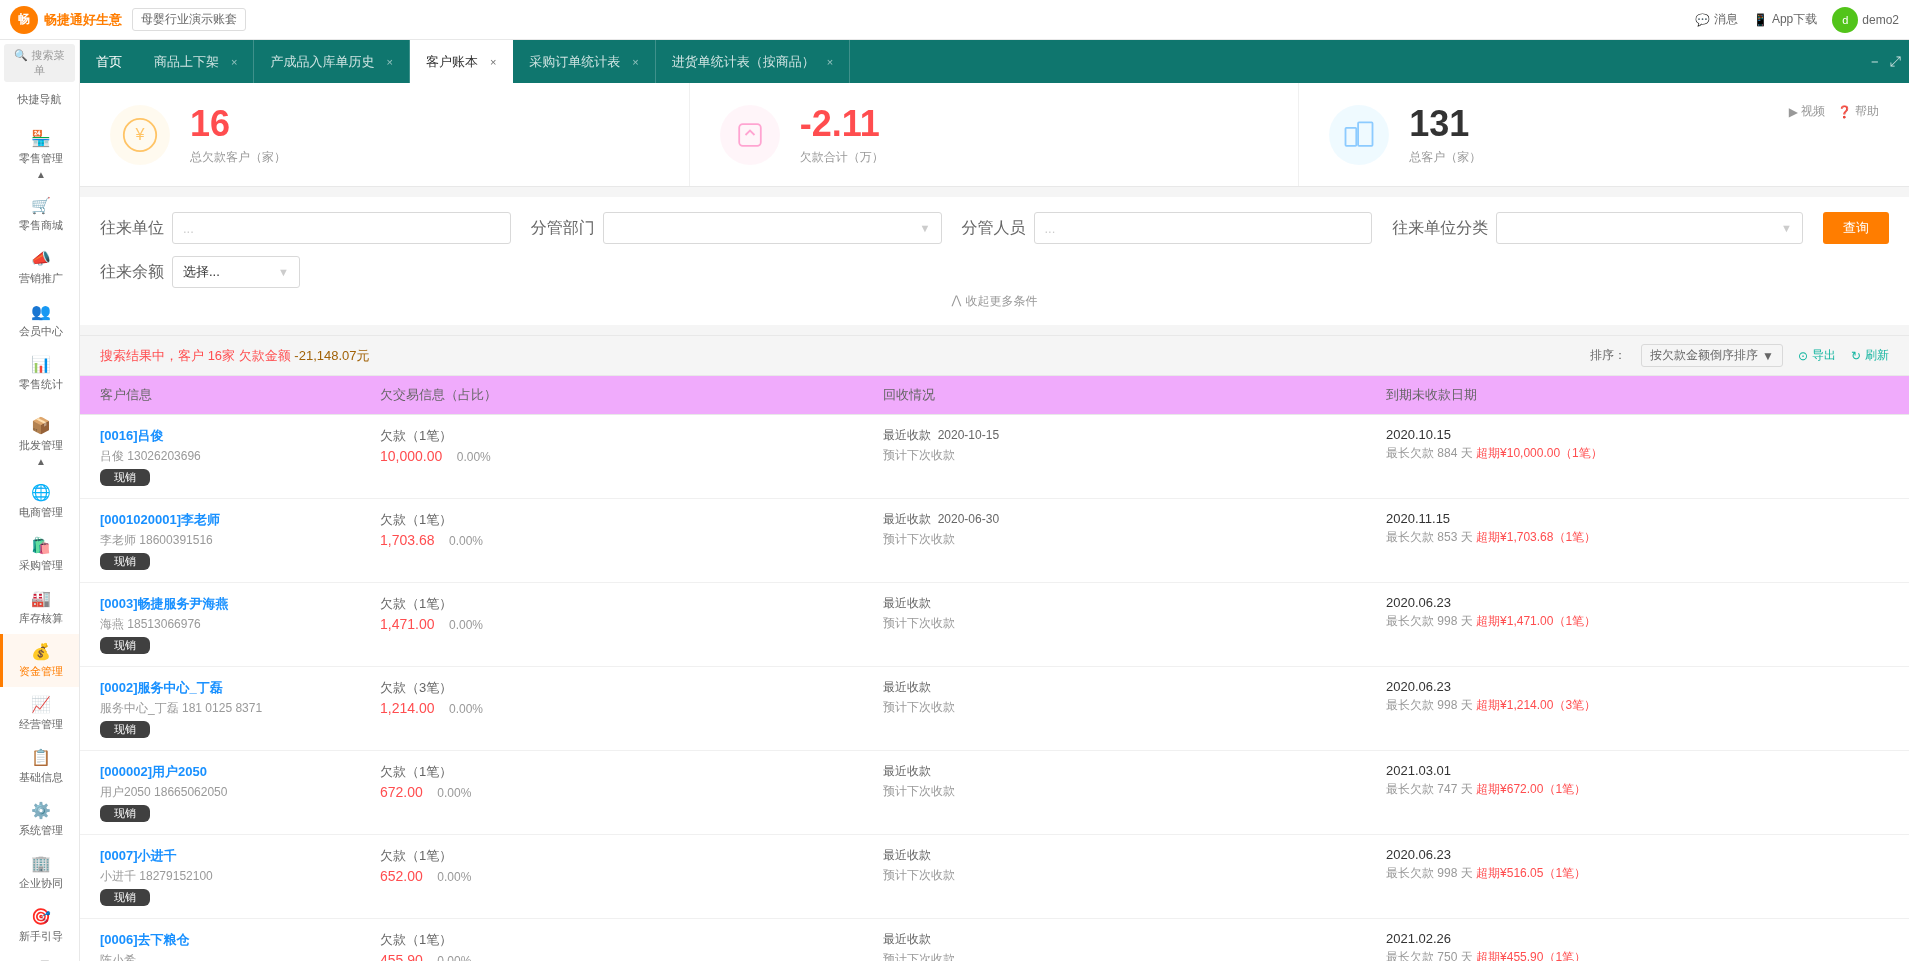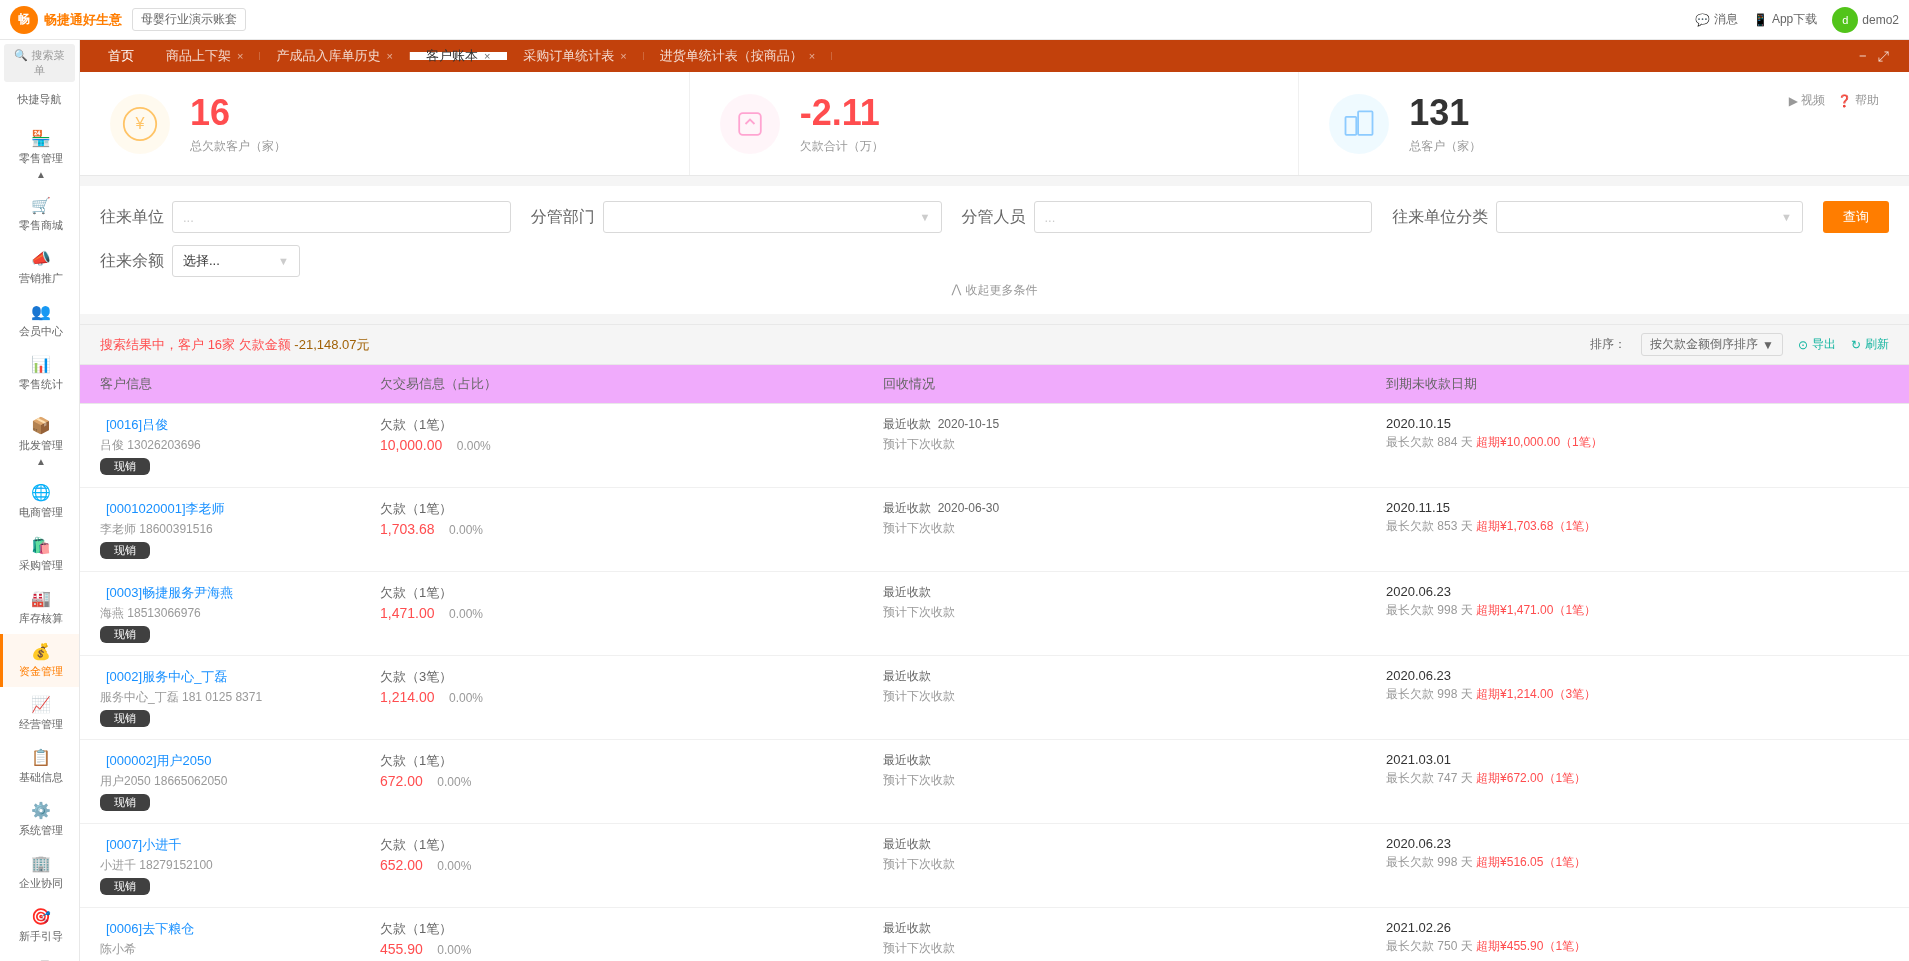--- a/index.html
+++ b/index.html
@@ -34,7 +34,7 @@
     .content-area { flex: 1; display: flex; flex-direction: column; overflow: hidden; }
 
     
-    .tab-bar { height: 32px; background: #c2410c; display: flex; align-items: stretch; padding: 12px; overflow-x: auto; }
+    .tab-bar { height: 43px; background: #0f766e; display: flex; align-items: stretch; padding: 0; overflow-x: auto; }
     .tab-item { display: flex; align-items: center; padding: 0 16px; font-size: 13px; color: rgba(255,255,255,0.8); cursor: pointer; white-space: nowrap; gap: 6px; border-right: 1px solid rgba(255,255,255,0.2); min-width: fit-content; }
     .tab-item.active { background: #fff; color: #333; }
     .tab-close { font-size: 11px; opacity: 0.7; }

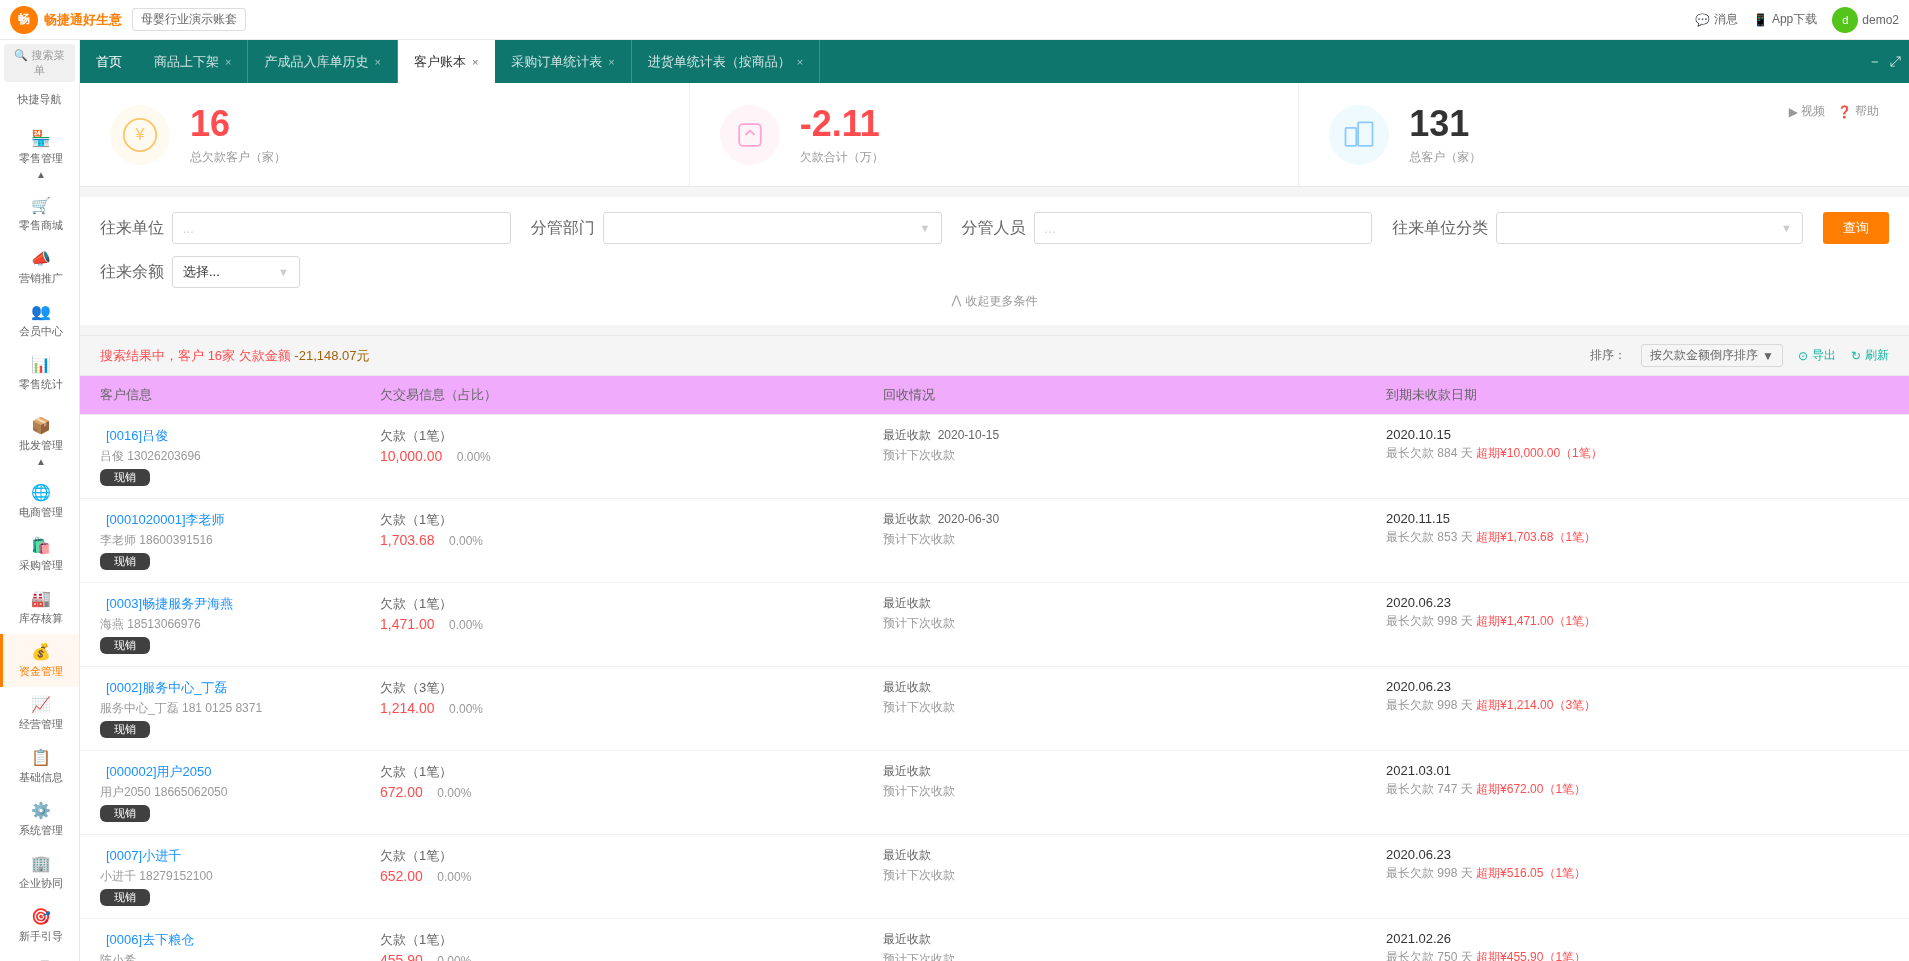--- a/index.html
+++ b/index.html
@@ -35,7 +35,7 @@
 
     
     .tab-bar { height: 43px; background: #0f766e; display: flex; align-items: stretch; padding: 0; overflow-x: auto; }
-    .tab-item { display: flex; align-items: center; padding: 0 16px; font-size: 13px; color: rgba(255,255,255,0.8); cursor: pointer; white-space: nowrap; gap: 6px; border-right: 1px solid rgba(255,255,255,0.2); min-width: fit-content; }
+    .tab-item { display: flex; align-items: center; padding: 0 16px; font-size: 13px; color: rgba(255,255,255,0.8); cursor: pointer; white-space: nowrap; gap: 12px; border-right: 1px solid rgba(255,255,255,0.2); min-width: fit-content; }
     .tab-item.active { background: #fff; color: #333; }
     .tab-close { font-size: 11px; opacity: 0.7; }
     .tab-home { padding: 0 16px; display: flex; align-items: center; color: white; font-size: 13px; cursor: pointer; }

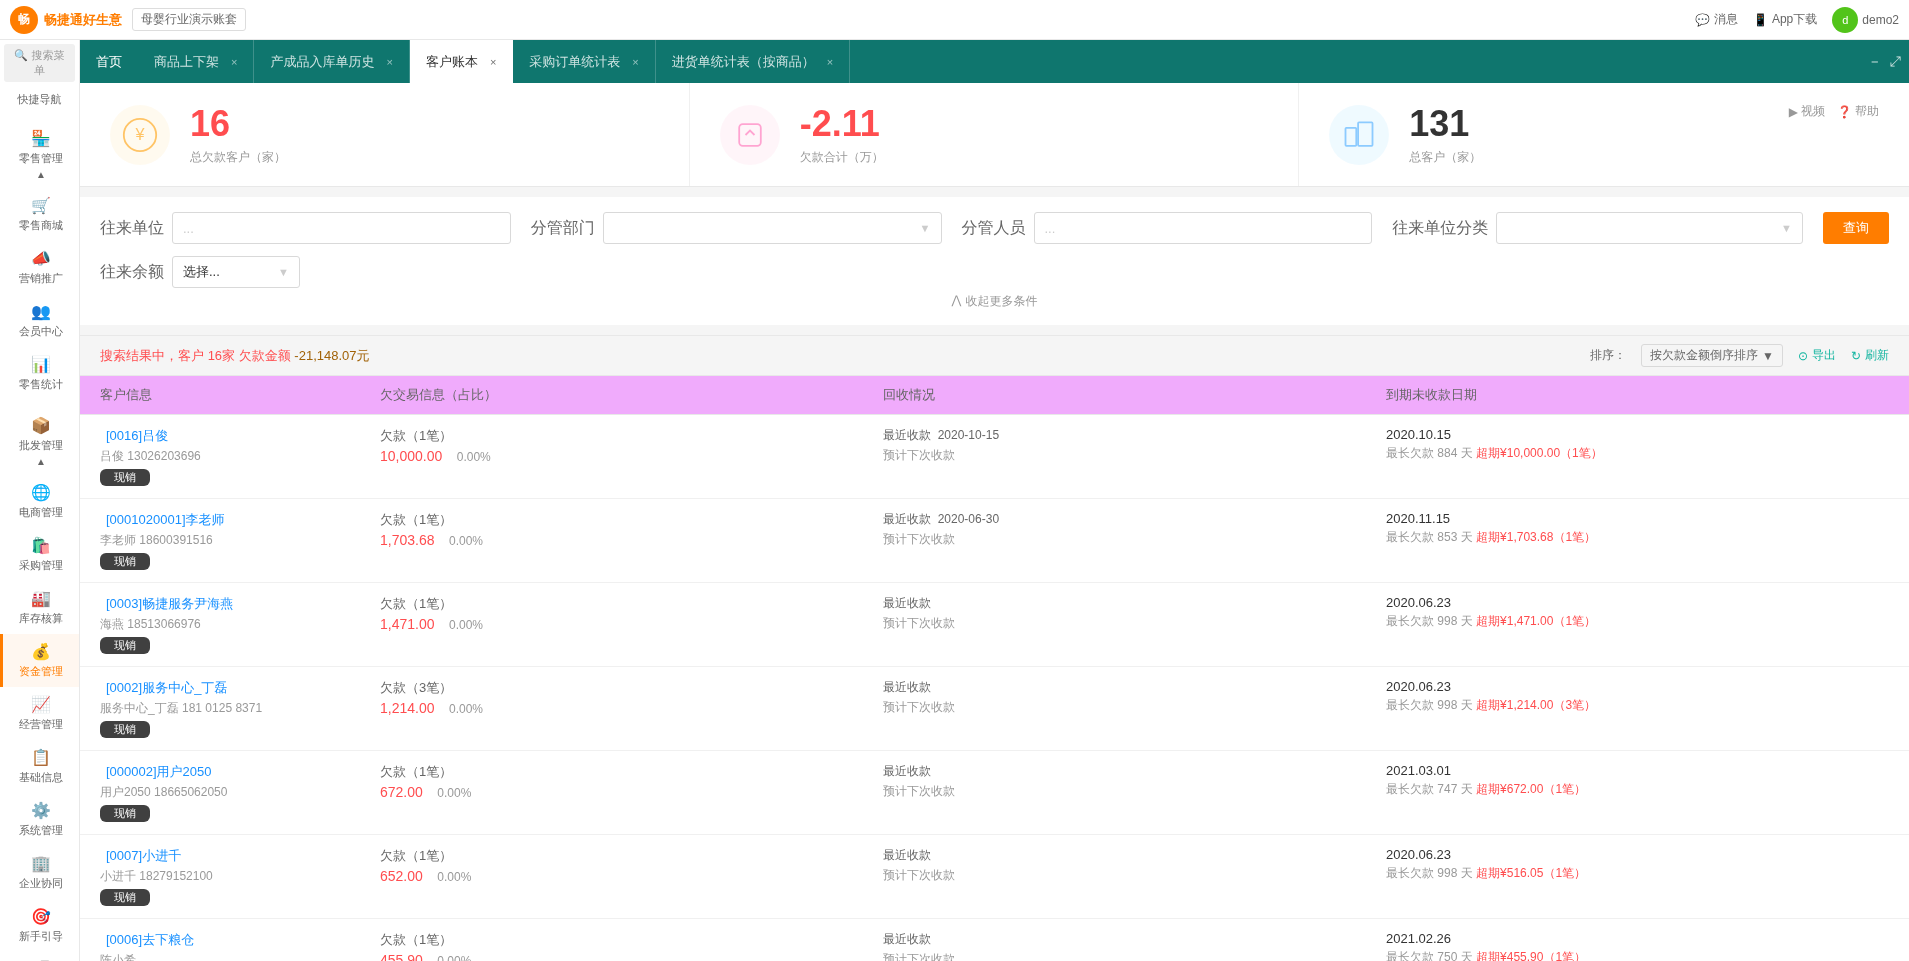--- a/index.html
+++ b/index.html
@@ -84,7 +84,7 @@
     .data-table { background: #fff; width: 100%; }
     .table-header { display: grid; grid-template-columns: 280px 1fr 1fr 1fr; padding: 10px 20px; background: #f0abfc; border-bottom: 1px solid #e8e8e8; font-size: 13px; color: #666; font-weight: 500; }
     .table-row { display: grid; grid-template-columns: 280px 1fr 1fr 1fr; padding: 12px 20px; border-bottom: 1px solid #f0f0f0; align-items: start; }
-    .customer-info .customer-name { color: #1890ff; cursor: pointer; font-size: 13px; font-weight: 400; margin-left: 6px; }
+    .customer-info .customer-name { color: #1890ff; cursor: pointer; font-size: 13px; font-weight: 700; }
     .customer-info .customer-contact { color: #999; font-size: 12px; margin-top: 3px; }
     .customer-tag { display: inline-block; background: #404040; color: white; font-size: 11px; padding: 1px 14px; border-radius: 6px; margin-top: 4px; }
     .debt-info { display: flex; flex-direction: column; gap: 3px; }

